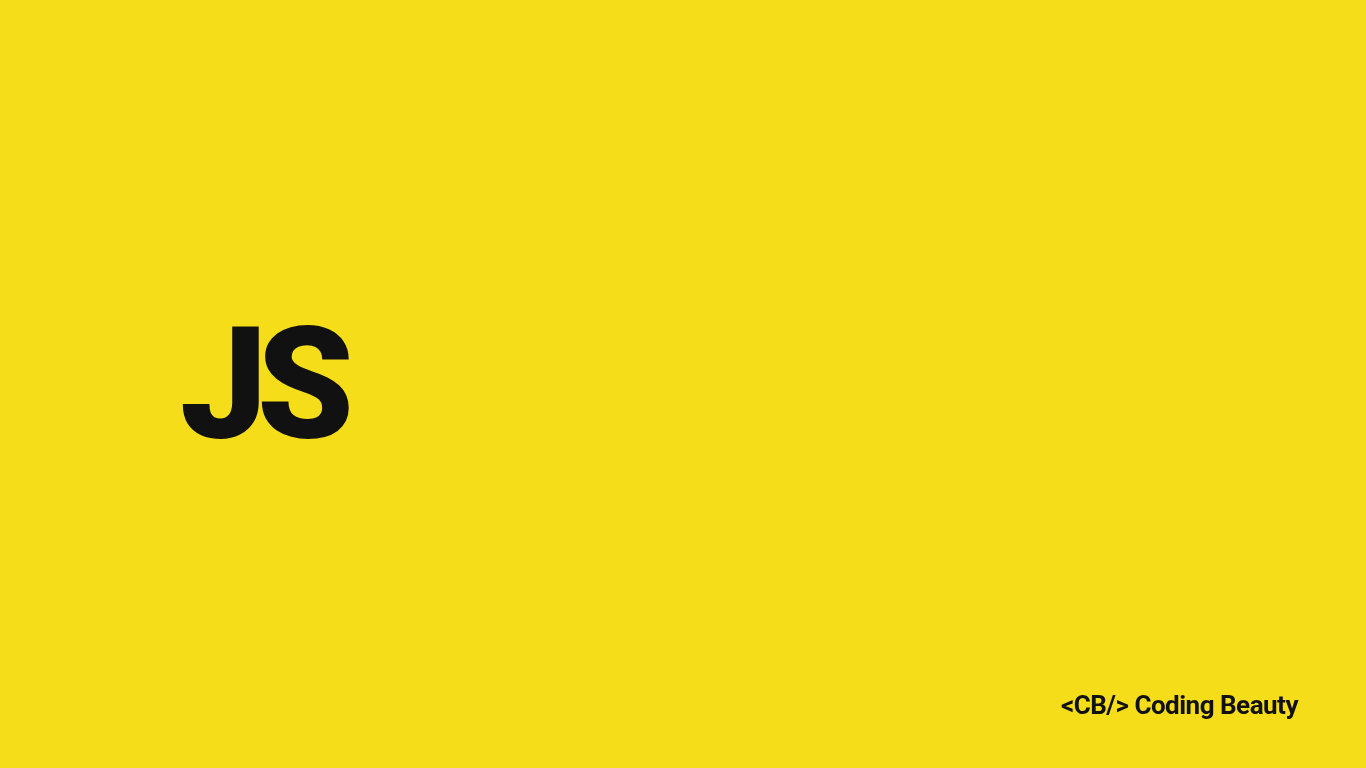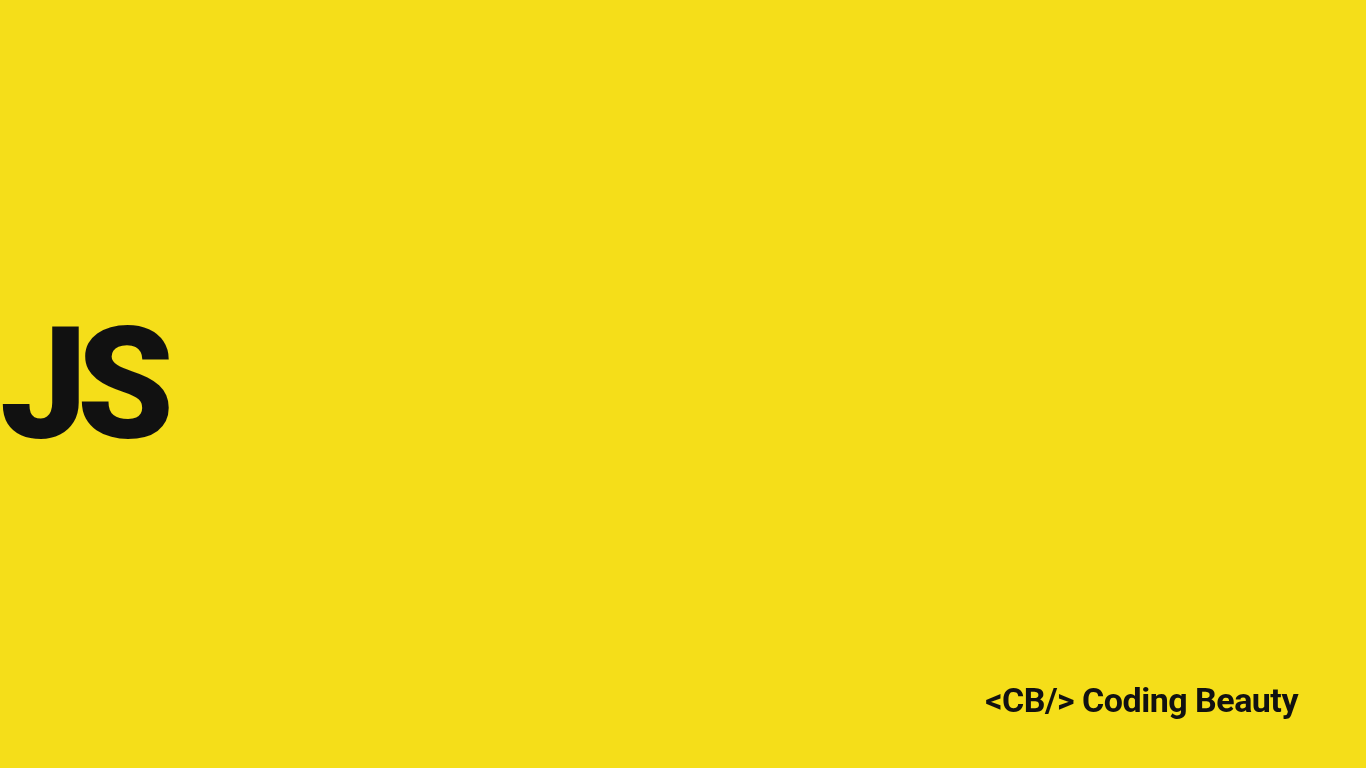--- a/index.html
+++ b/index.html
@@ -24,6 +24,7 @@
       align-items: center;
       gap: 71px;
       width: 100%;
+      padding-left: 180px;
       padding-right: 80px;
     }
     .js-logo {

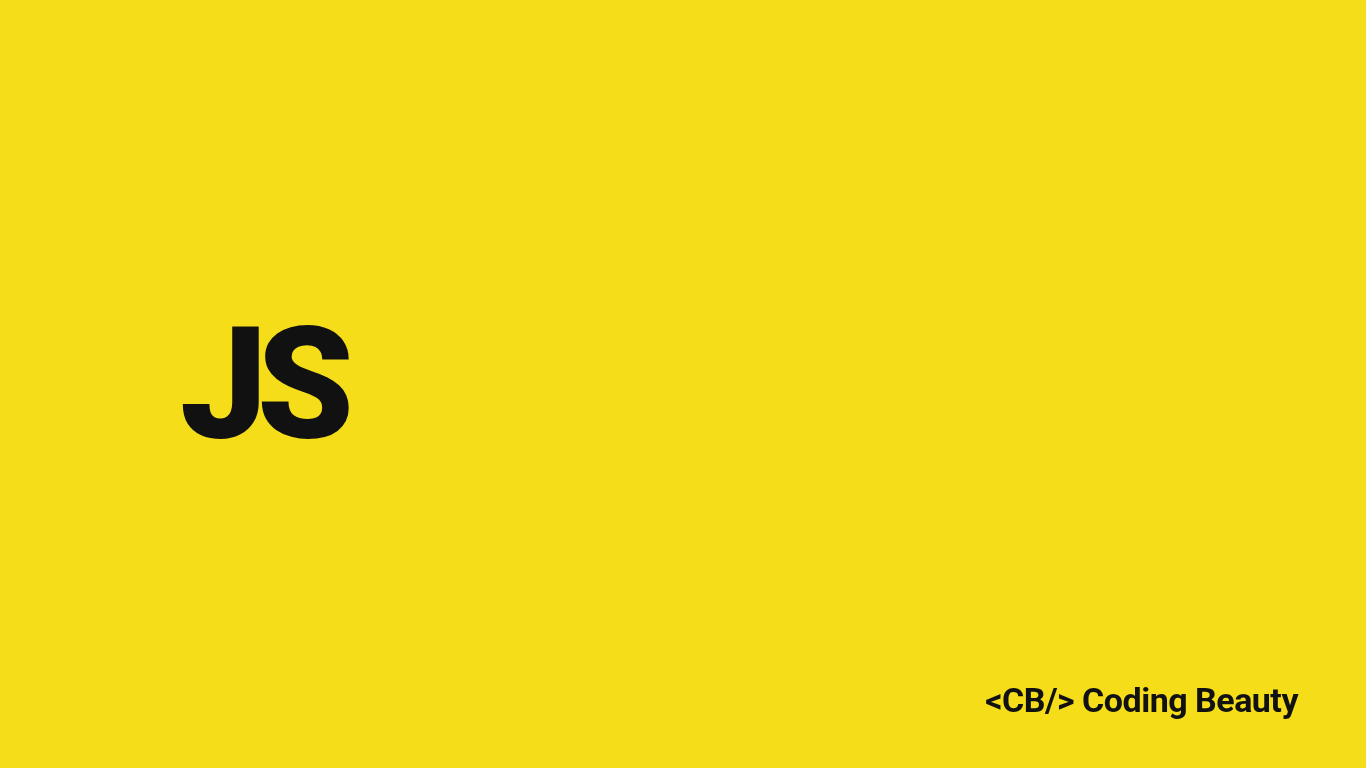--- a/index.html
+++ b/index.html
@@ -46,7 +46,7 @@
       position: absolute;
       bottom: 48px;
       right: 68px;
-      font-size: 34px;
+      font-size: 26px;
       font-weight: 700;
       color: #111;
       letter-spacing: -0.5px;

